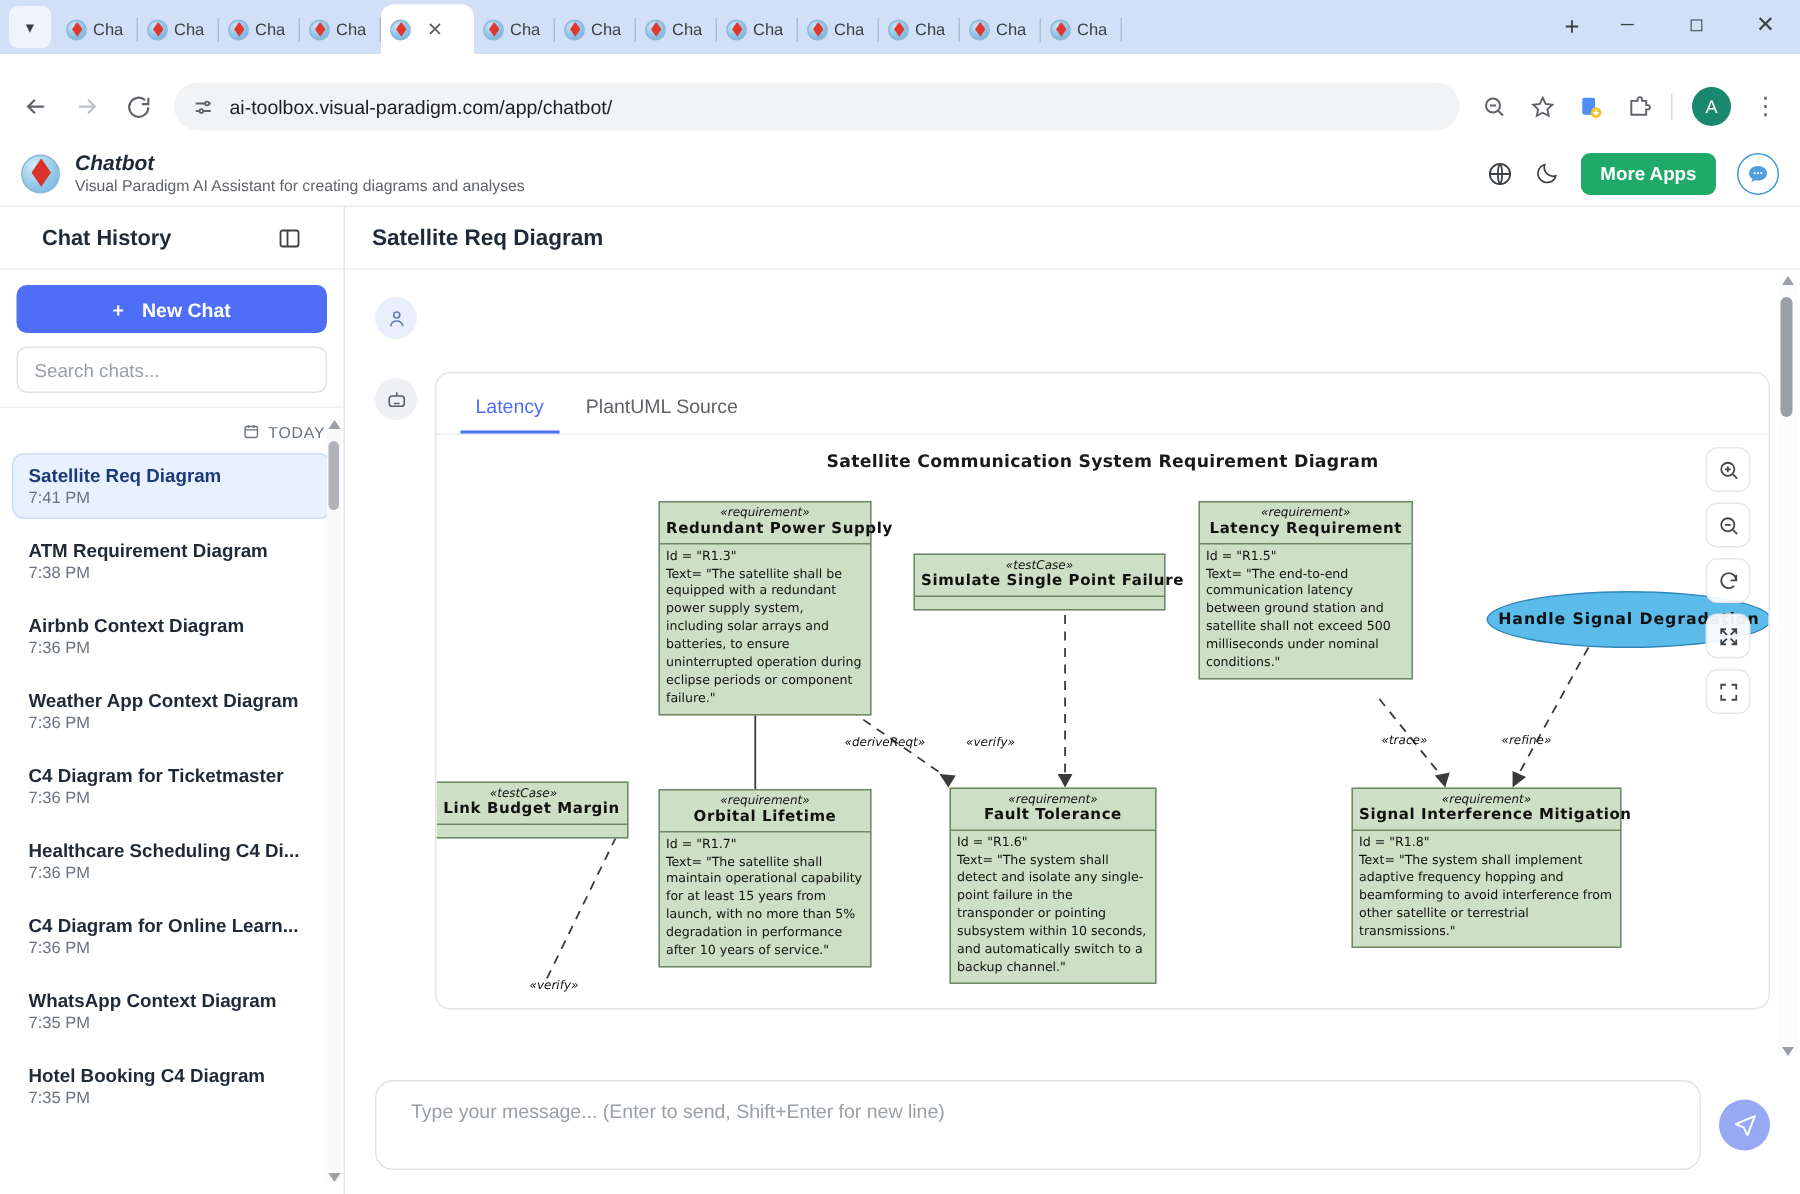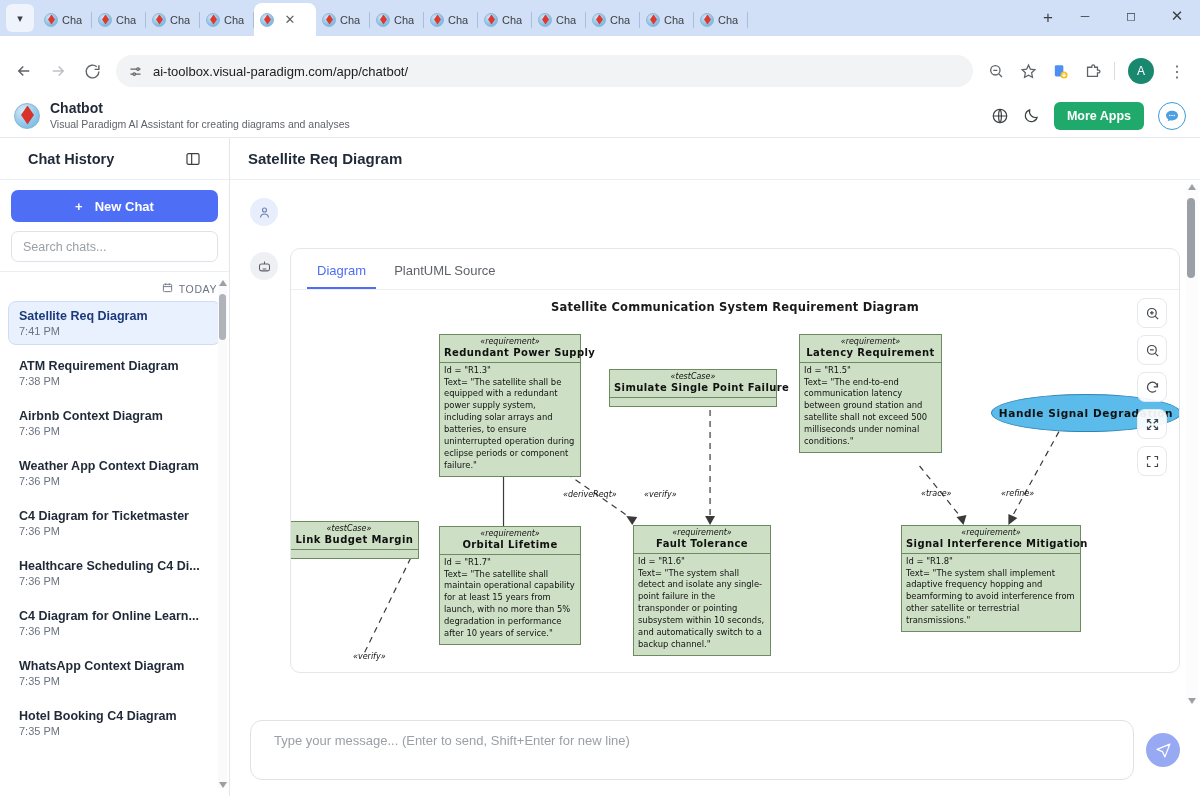--- a/index.html
+++ b/index.html
@@ -98,7 +98,7 @@
     background: #d8332a; clip-path: polygon(50% 0%, 100% 50%, 50% 100%, 0% 50%);
   }
   .appnames { line-height: 1.25; }
-  .appnames .t1 { font-size: 14px; font-weight: bold; color: #1f2937; }
+  .appnames .t1 { font-size: 14px; font-weight: bold; color: #1f2937; font-style: italic; }
   .appnames .t2 { font-size: 10.5px; color: #5f6368; }
   .appheader-right { margin-left: auto; display: flex; align-items: center; gap: 14px; }
   .hicon { color: #3c4043; cursor: pointer; display: flex; align-items: center; }

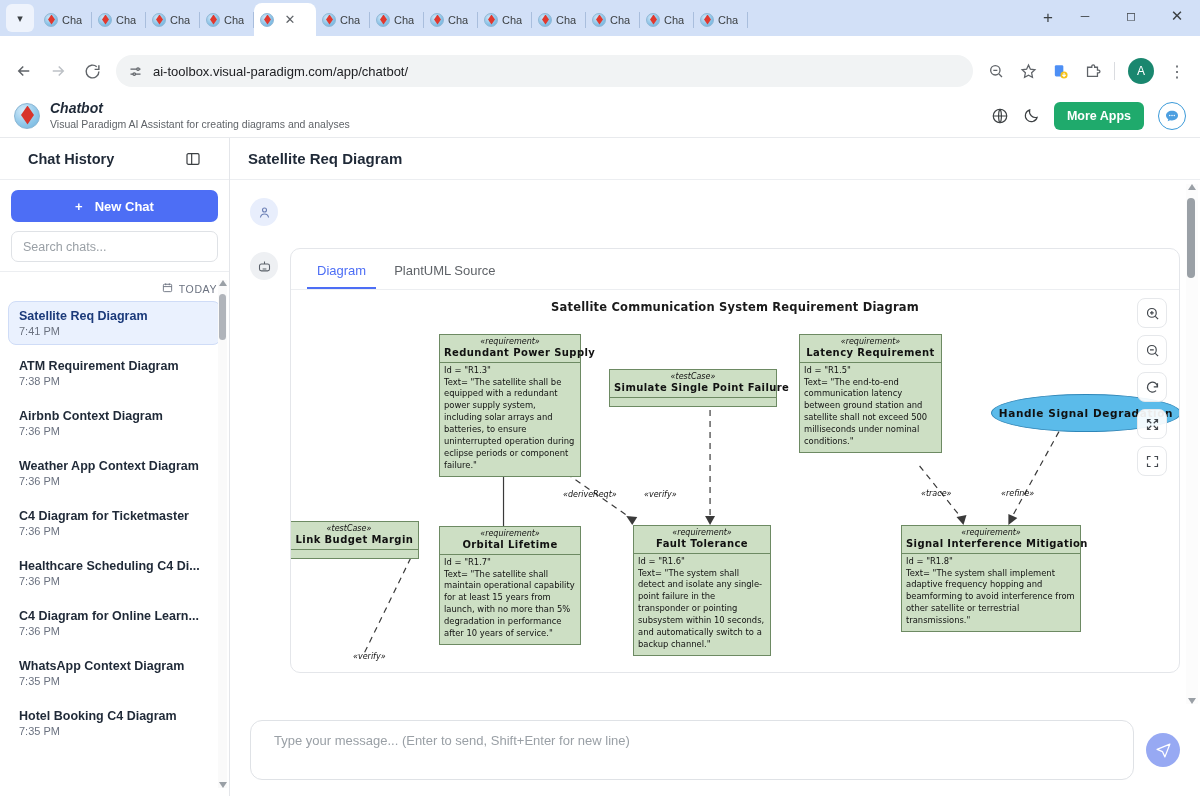--- a/index.html
+++ b/index.html
@@ -575,7 +575,7 @@
 
           <div class="card">
             <div class="card-tabs" id="card-tabs">
-                <div class="card-tab active">Diagram</div>
+                <div class="card-tab active">Latency</div>
                 <div class="card-tab">PlantUML Source</div>
               </div>
 

